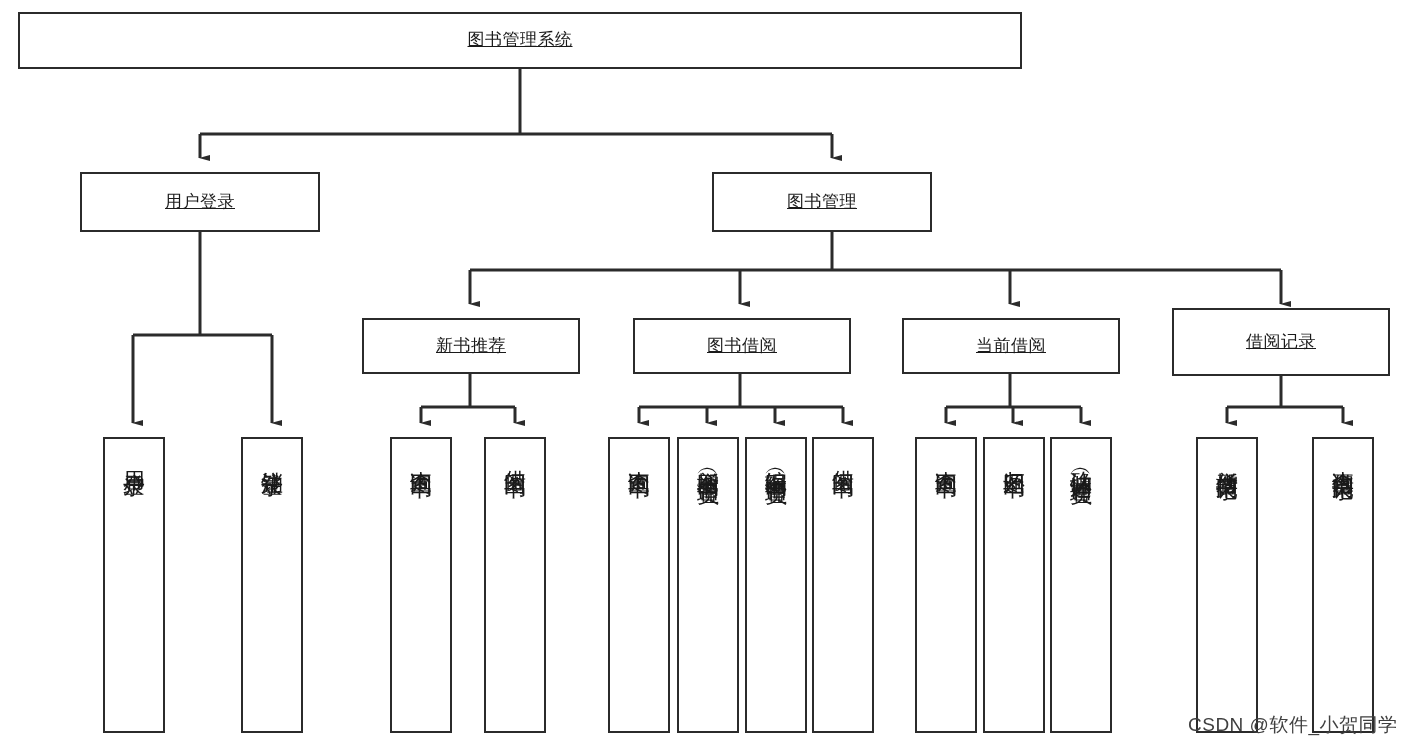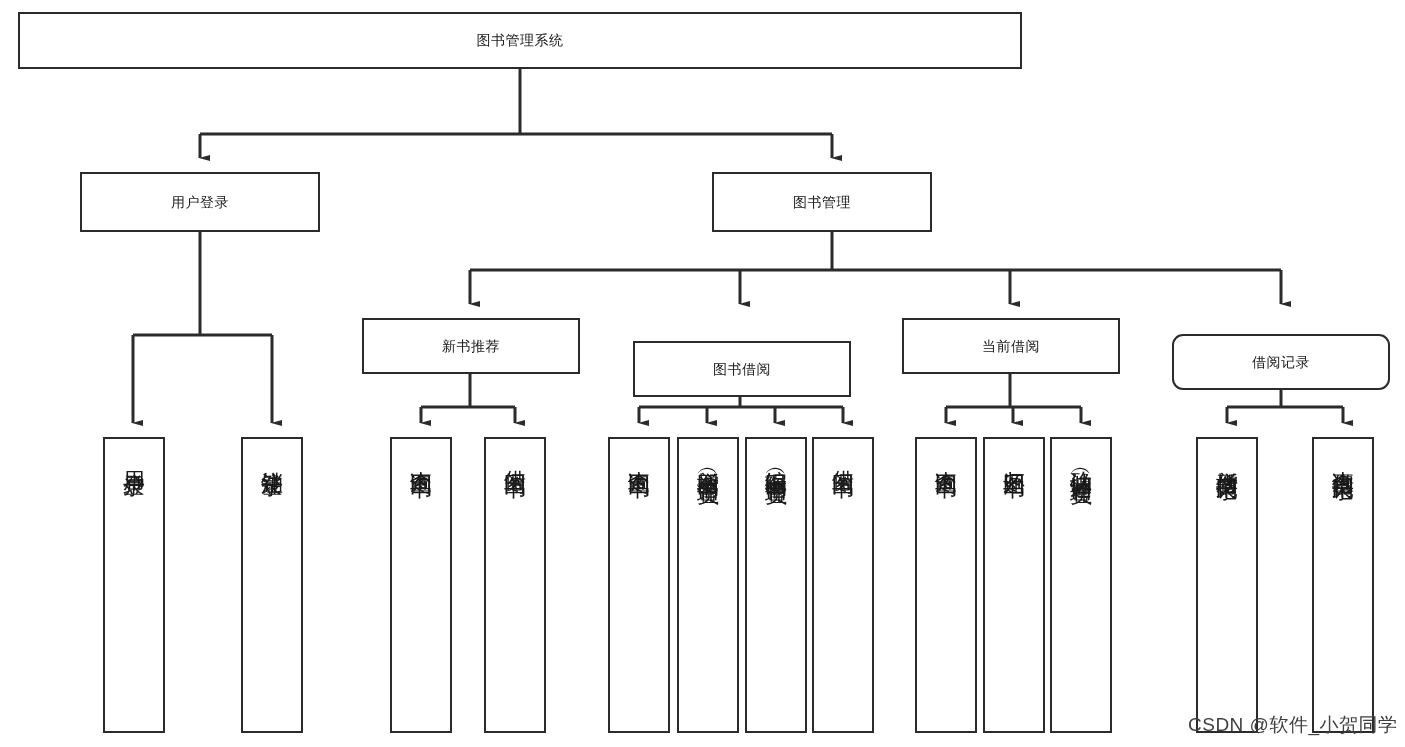--- a/index.html
+++ b/index.html
@@ -45,7 +45,8 @@
   }
   .node.horiz .label {
     writing-mode: horizontal-tb;
-    font-size: 14px;
+    font-size: 17px;
+    text-decoration: underline;
   }
   .node.vert {
     align-items: flex-start;

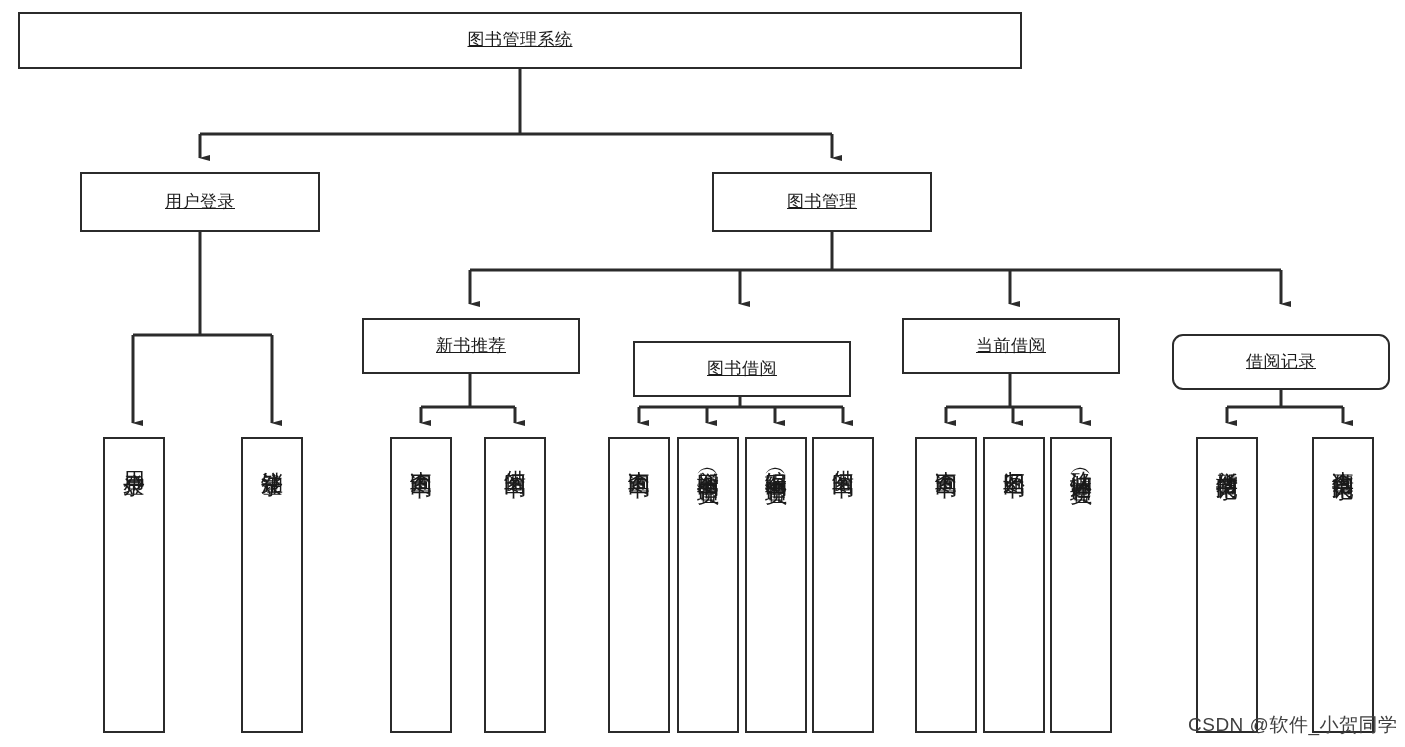--- a/index.html
+++ b/index.html
@@ -138,7 +138,7 @@
   <div class="node horiz" id="n-l3-0" style="left: 362px; top: 318px; width: 218px; height: 56px;">
     <span class="label">新书推荐</span>
   </div>
-  <div class="node horiz" id="n-l3-1" style="left: 633px; top: 318px; width: 218px; height: 56px; margin-top: 23px;">
+  <div class="node horiz" id="n-l3-1" style="left: 633px; top: 318px; width: 218px; height: 56px;">
     <span class="label">图书借阅</span>
   </div>
   <div class="node horiz" id="n-l3-2" style="left: 902px; top: 318px; width: 218px; height: 56px;">

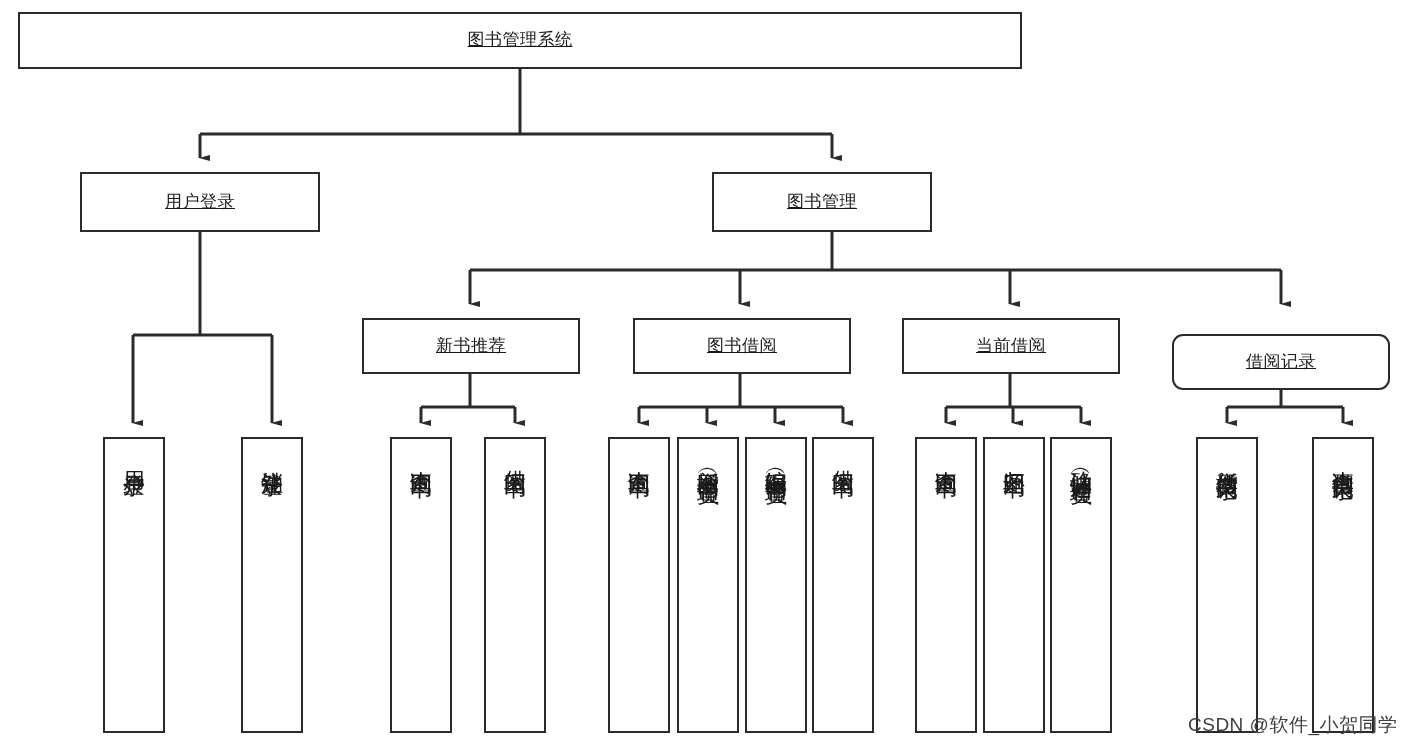--- a/index.html
+++ b/index.html
@@ -144,7 +144,7 @@
   <div class="node horiz" id="n-l3-2" style="left: 902px; top: 318px; width: 218px; height: 56px;">
     <span class="label">当前借阅</span>
   </div>
-  <div class="node horiz" id="n-l3-3" style="left: 1172px; top: 334px; width: 218px; height: 56px; border-radius: 11px;">
+  <div class="node horiz" id="n-l3-3" style="left: 1172px; top: 308px; width: 218px; height: 68px;">
     <span class="label">借阅记录</span>
   </div>
 

